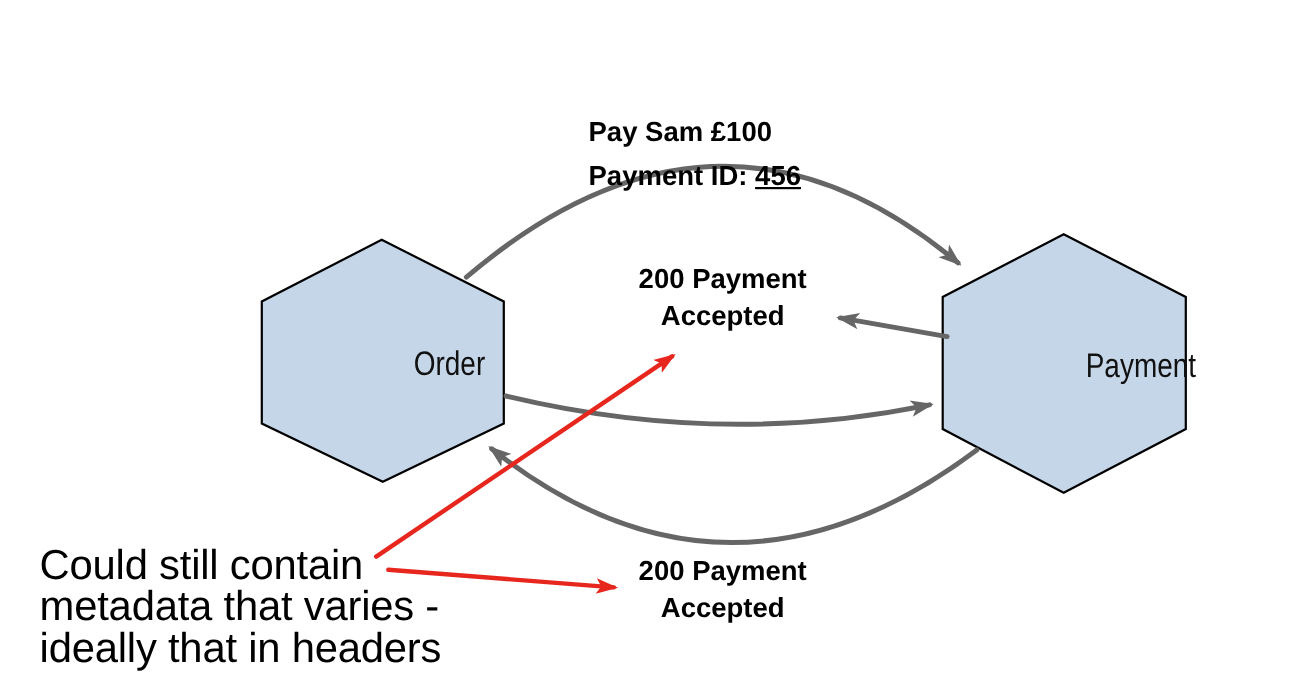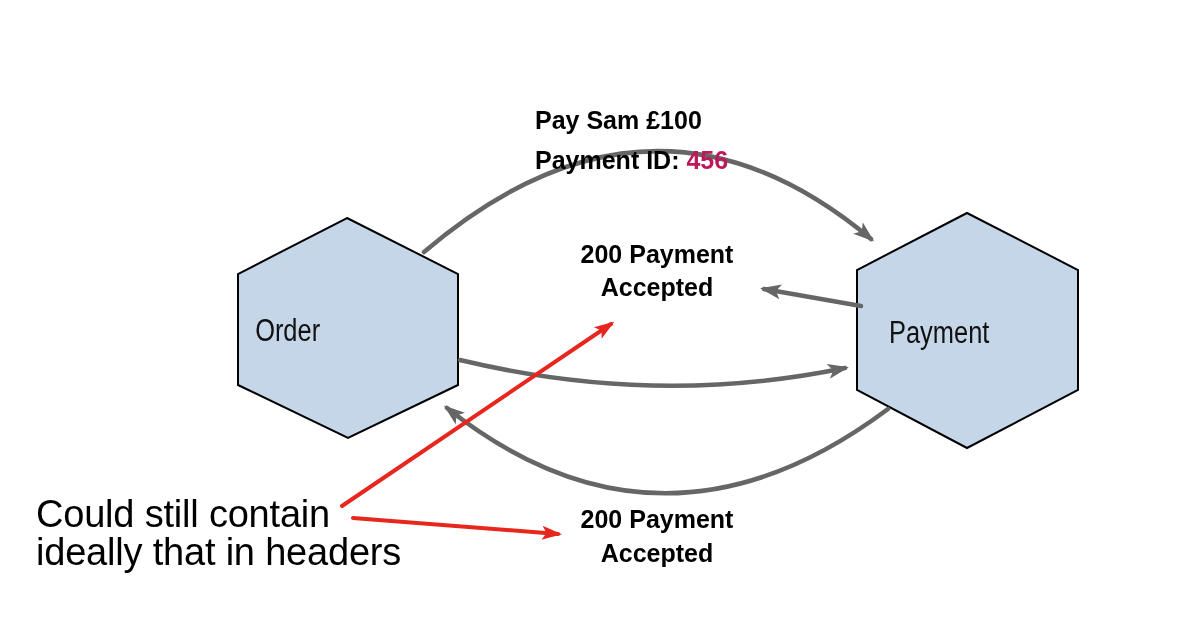--- a/index.html
+++ b/index.html
@@ -47,7 +47,7 @@
     white-space: nowrap;
     margin-top: 37px;
   }
-  .green { color: #be185d; }
+  .green { color: #000000; text-decoration: underline; }
   .mid-resp {
     left: 507px;
     top: 238px;

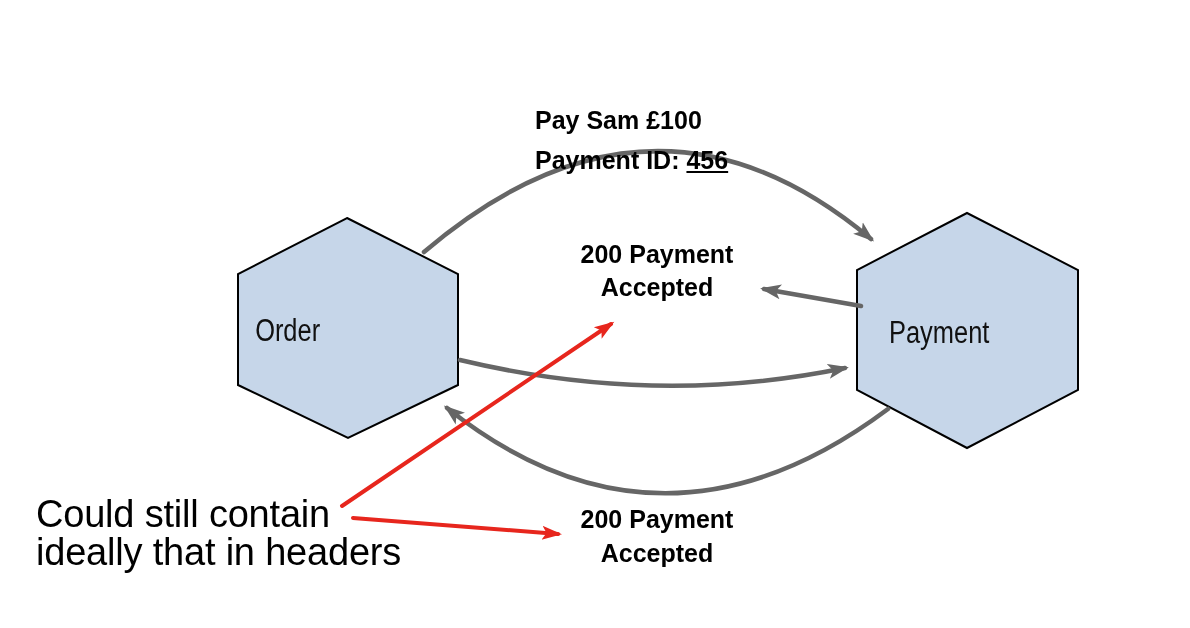--- a/index.html
+++ b/index.html
@@ -78,7 +78,7 @@
   .node-label {
     position: absolute;
     width: 200px;
-    text-align: left;
+    text-align: right;
     font-size: 31px;
     color: #111111;
     white-space: nowrap;

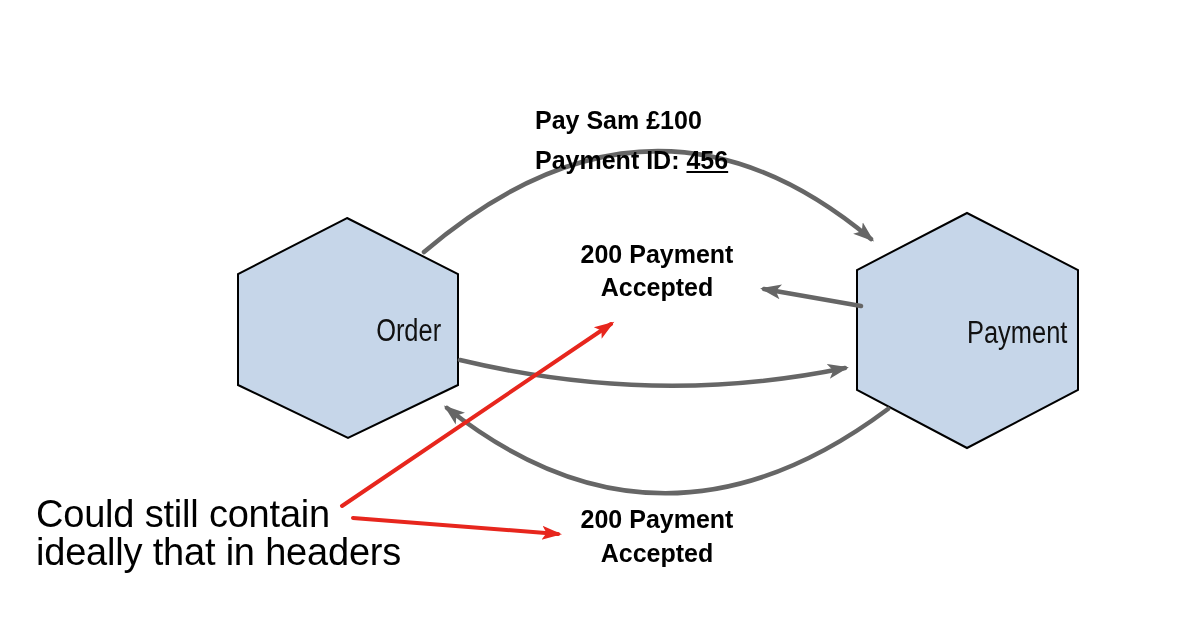--- a/index.html
+++ b/index.html
@@ -88,7 +88,7 @@
     transform: scaleX(0.82);
   }
   .node-order   { left: 248px; top: 313px; }
-  .node-payment { left: 878px; top: 315px; }
+  .node-payment { left: 898px; top: 315px; }
 </style>
 </head>
 <body>

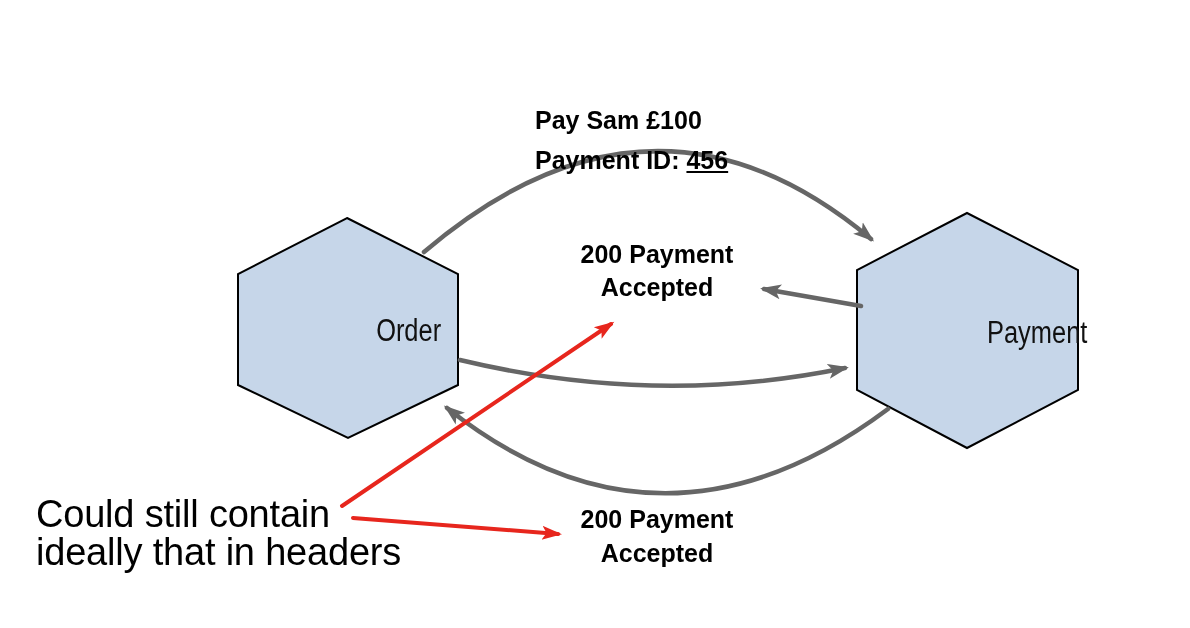--- a/index.html
+++ b/index.html
@@ -144,6 +144,7 @@
 
   <div class="t annot">
     <div>Could still contain</div>
+    <div>metadata that varies -</div>
     <div>ideally that in headers</div>
   </div>
 

